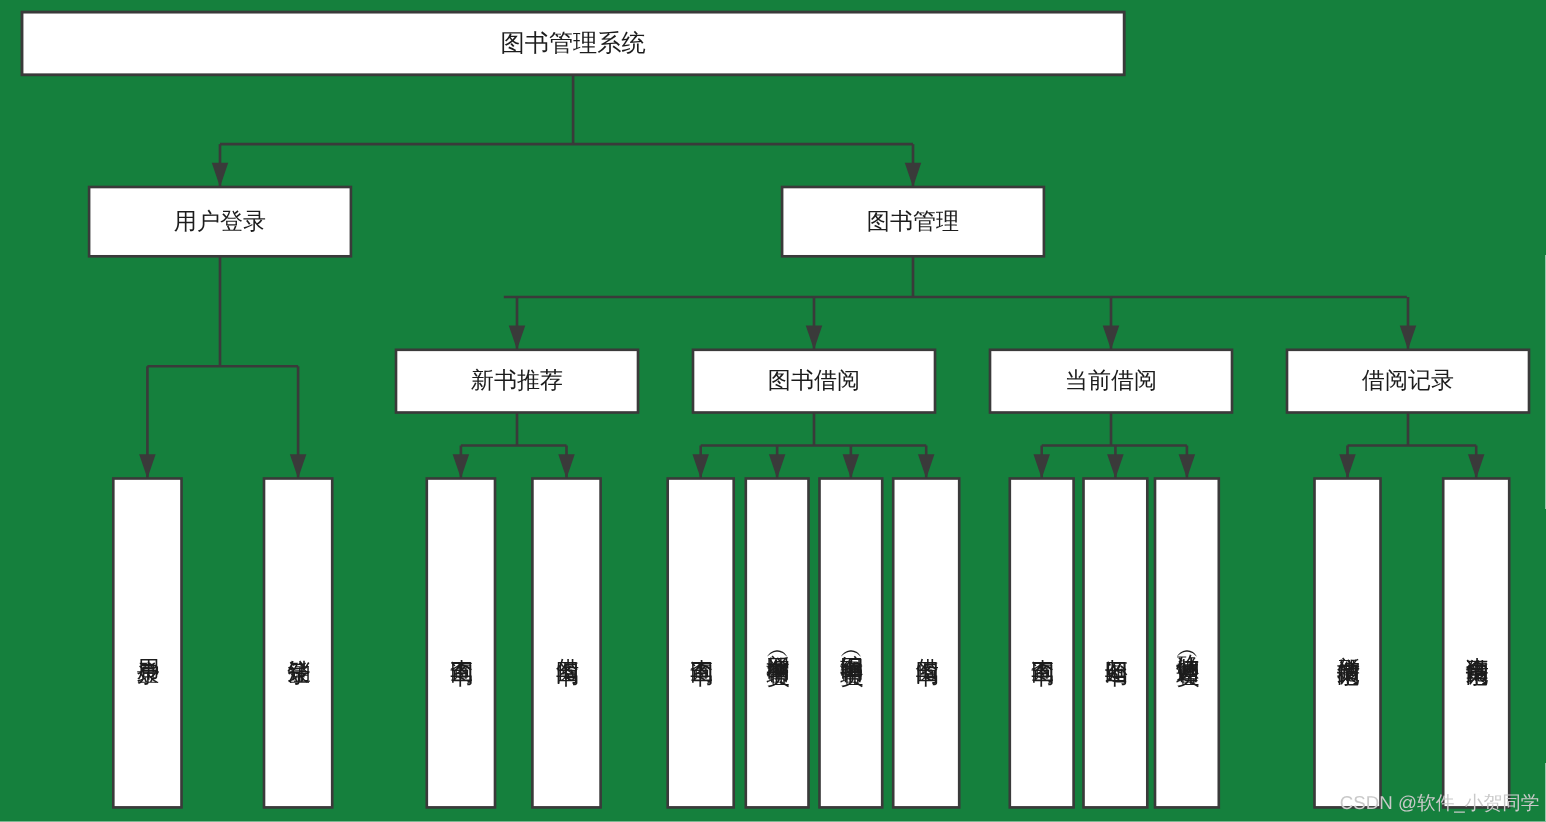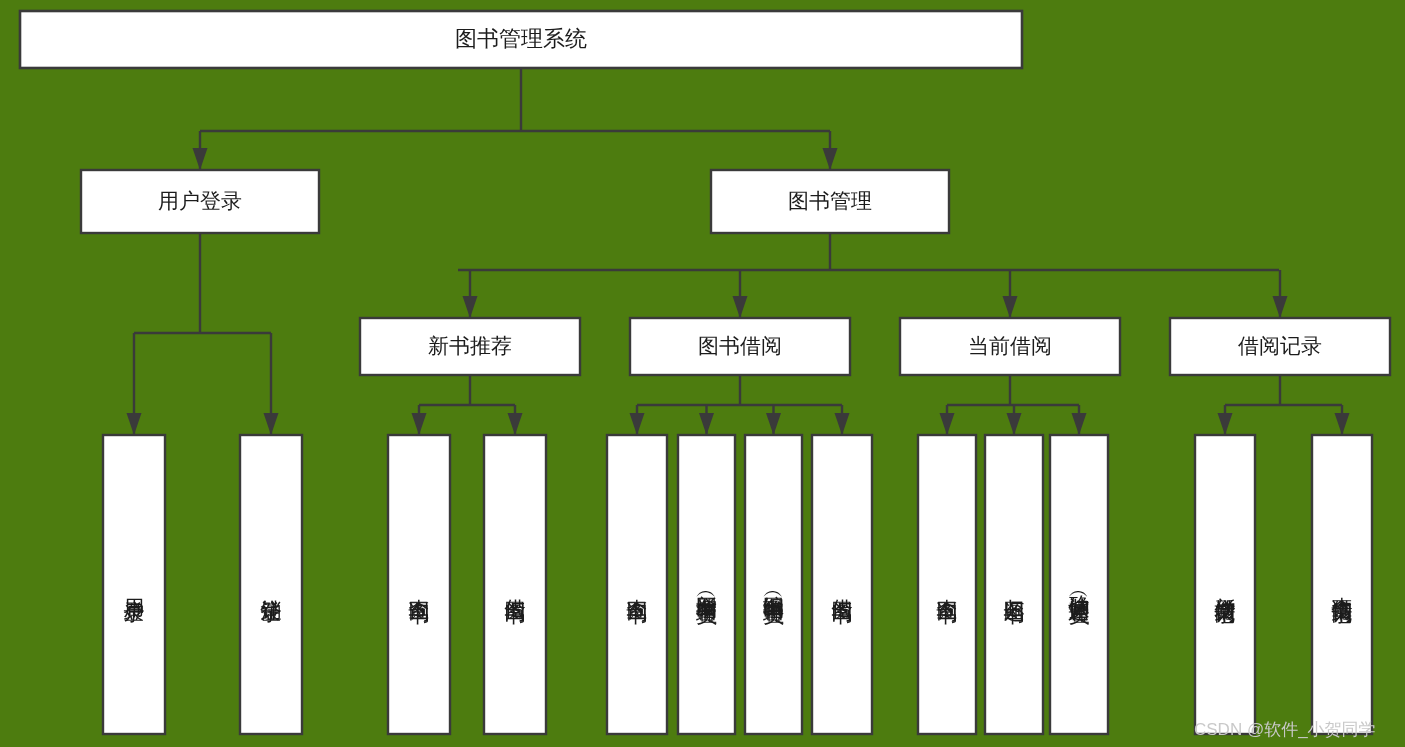--- a/index.html
+++ b/index.html
@@ -14,7 +14,7 @@
     position: relative;
     width: 1405px;
     height: 747px;
-    background: #4d7c0f;
+    background: #15803d;
     overflow: hidden;
   }
   svg.flow-canvas {

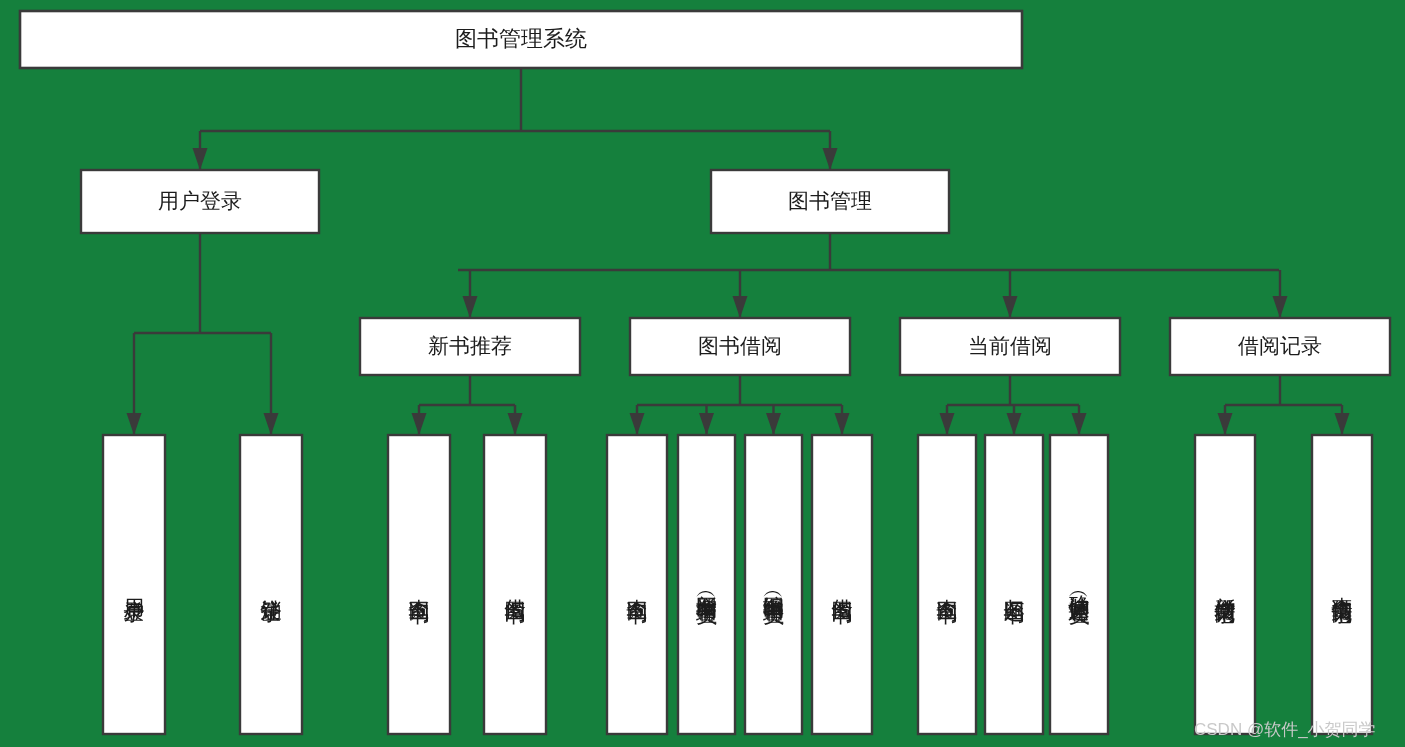--- a/index.html
+++ b/index.html
@@ -75,6 +75,7 @@
     font-size: 17px;
     color: #c9c9c9;
     white-space: nowrap;
+    padding-left: 24px;
   }
 </style>
 </head>

